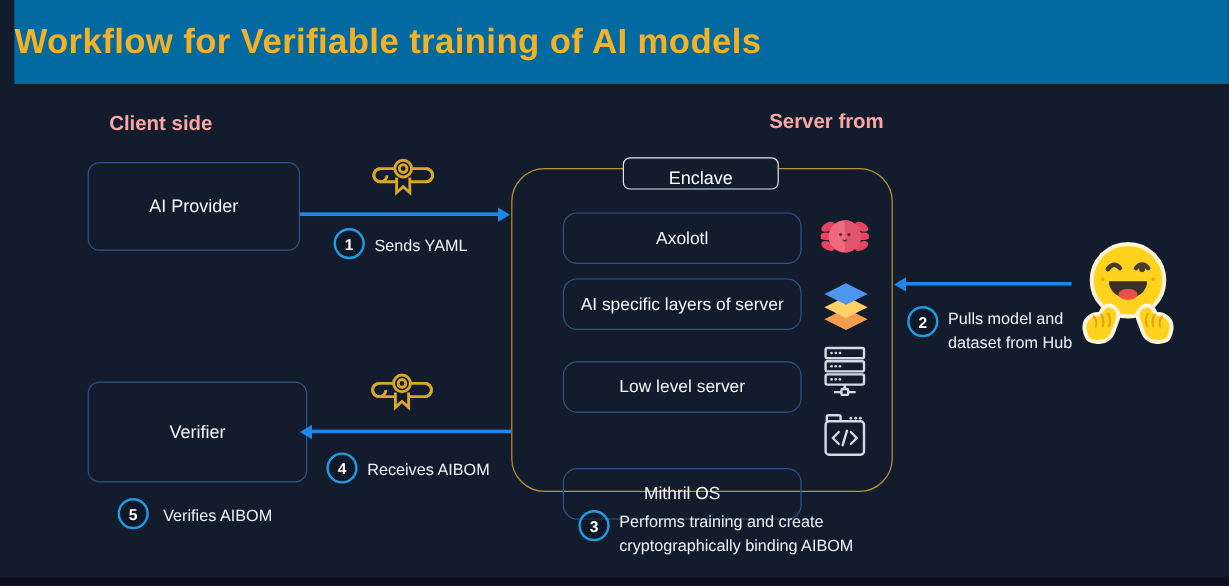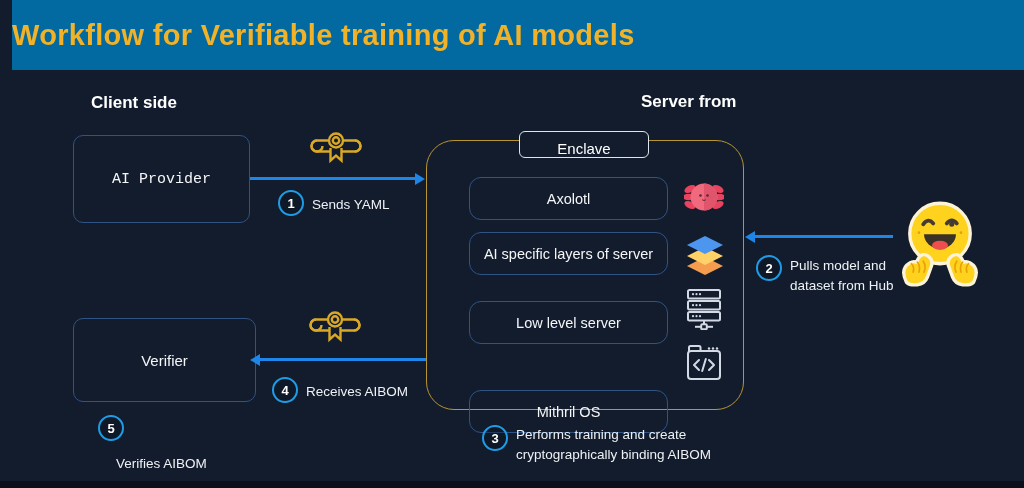--- a/index.html
+++ b/index.html
@@ -27,7 +27,7 @@
   }
 
   .side-heading {
-    position:absolute; font-size:17px; font-weight:700; color:#ffffff;
+    position:absolute; font-size:17px; font-weight:700; color:#fca5a5;
   }
   #client-heading { left:91px; top:93px; }
   #server-heading { left:641px; top:92px; }

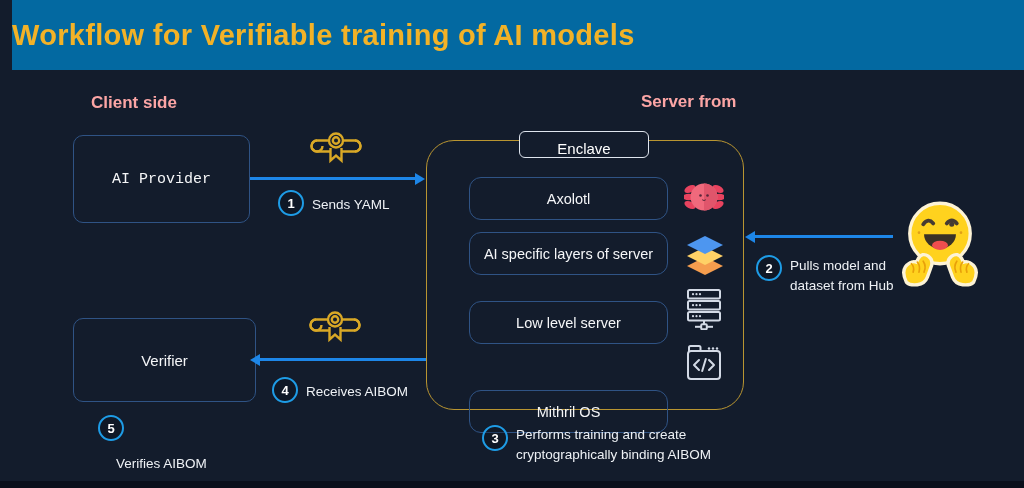--- a/index.html
+++ b/index.html
@@ -39,7 +39,7 @@
     font-size:15px; color:#f5f6f8;
     background:transparent;
   }
-  #ai-provider-box { left:73px; top:135px; width:177px; height:88px;font-family:Liberation Mono, monospace; }
+  #ai-provider-box { left:73px; top:135px; width:177px; height:74px; }
   #verifier-box   { left:73px; top:318px; width:183px; height:84px; }
 
   .enclave {

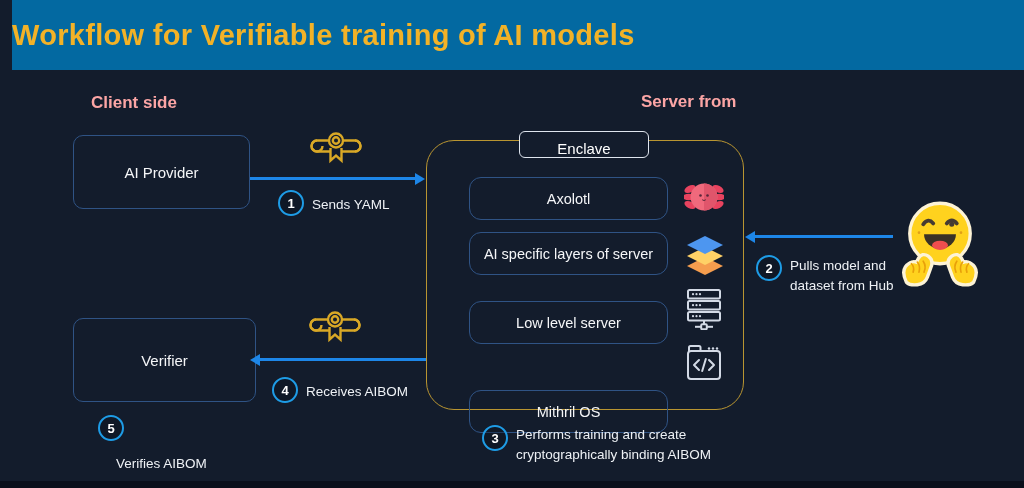--- a/index.html
+++ b/index.html
@@ -268,7 +268,7 @@
   <div class="step-circle" style="left:98px; top:415px;">
     <span>5</span>
   </div>
-  <div class="step-label" style="left:116px; top:420px; width:140px;margin-top:34px;">Verifies AIBOM</div>
+  <div class="step-label" style="left:136px; top:420px; width:140px;">Verifies AIBOM</div>
 
 </div>
 

